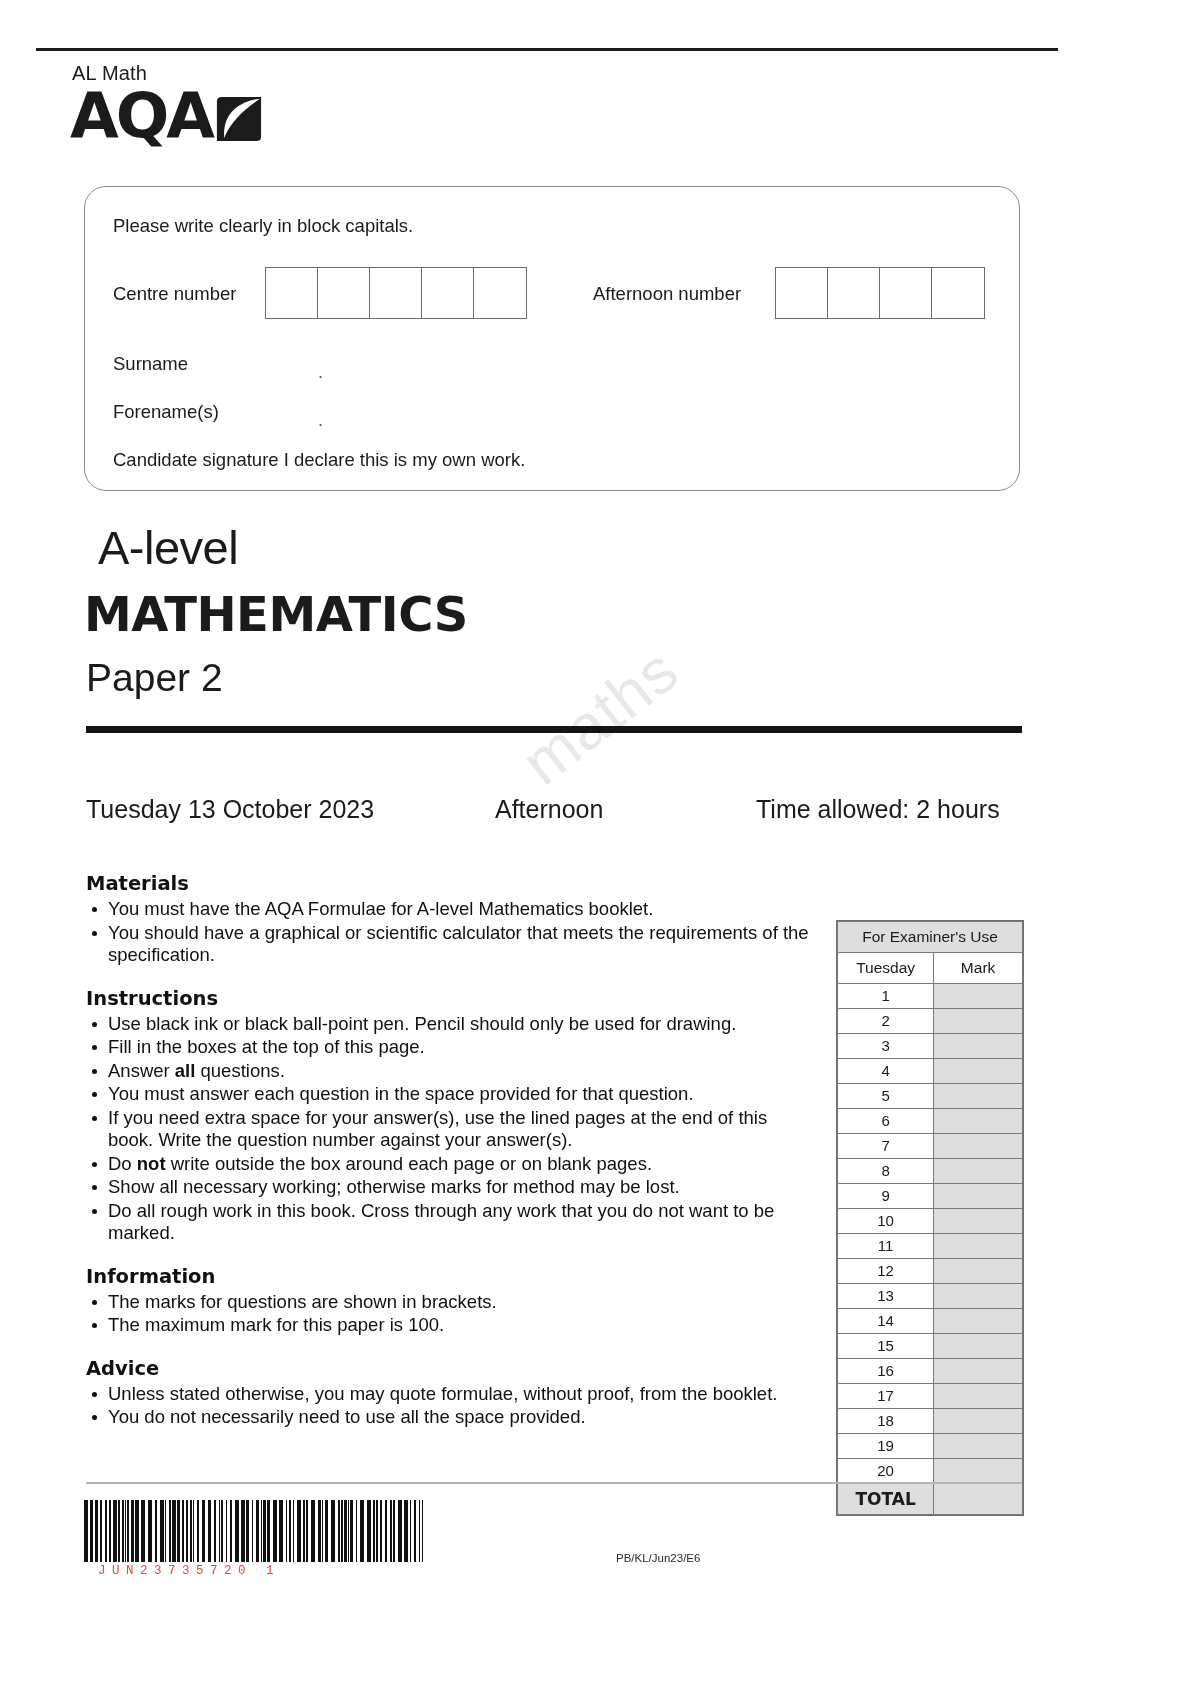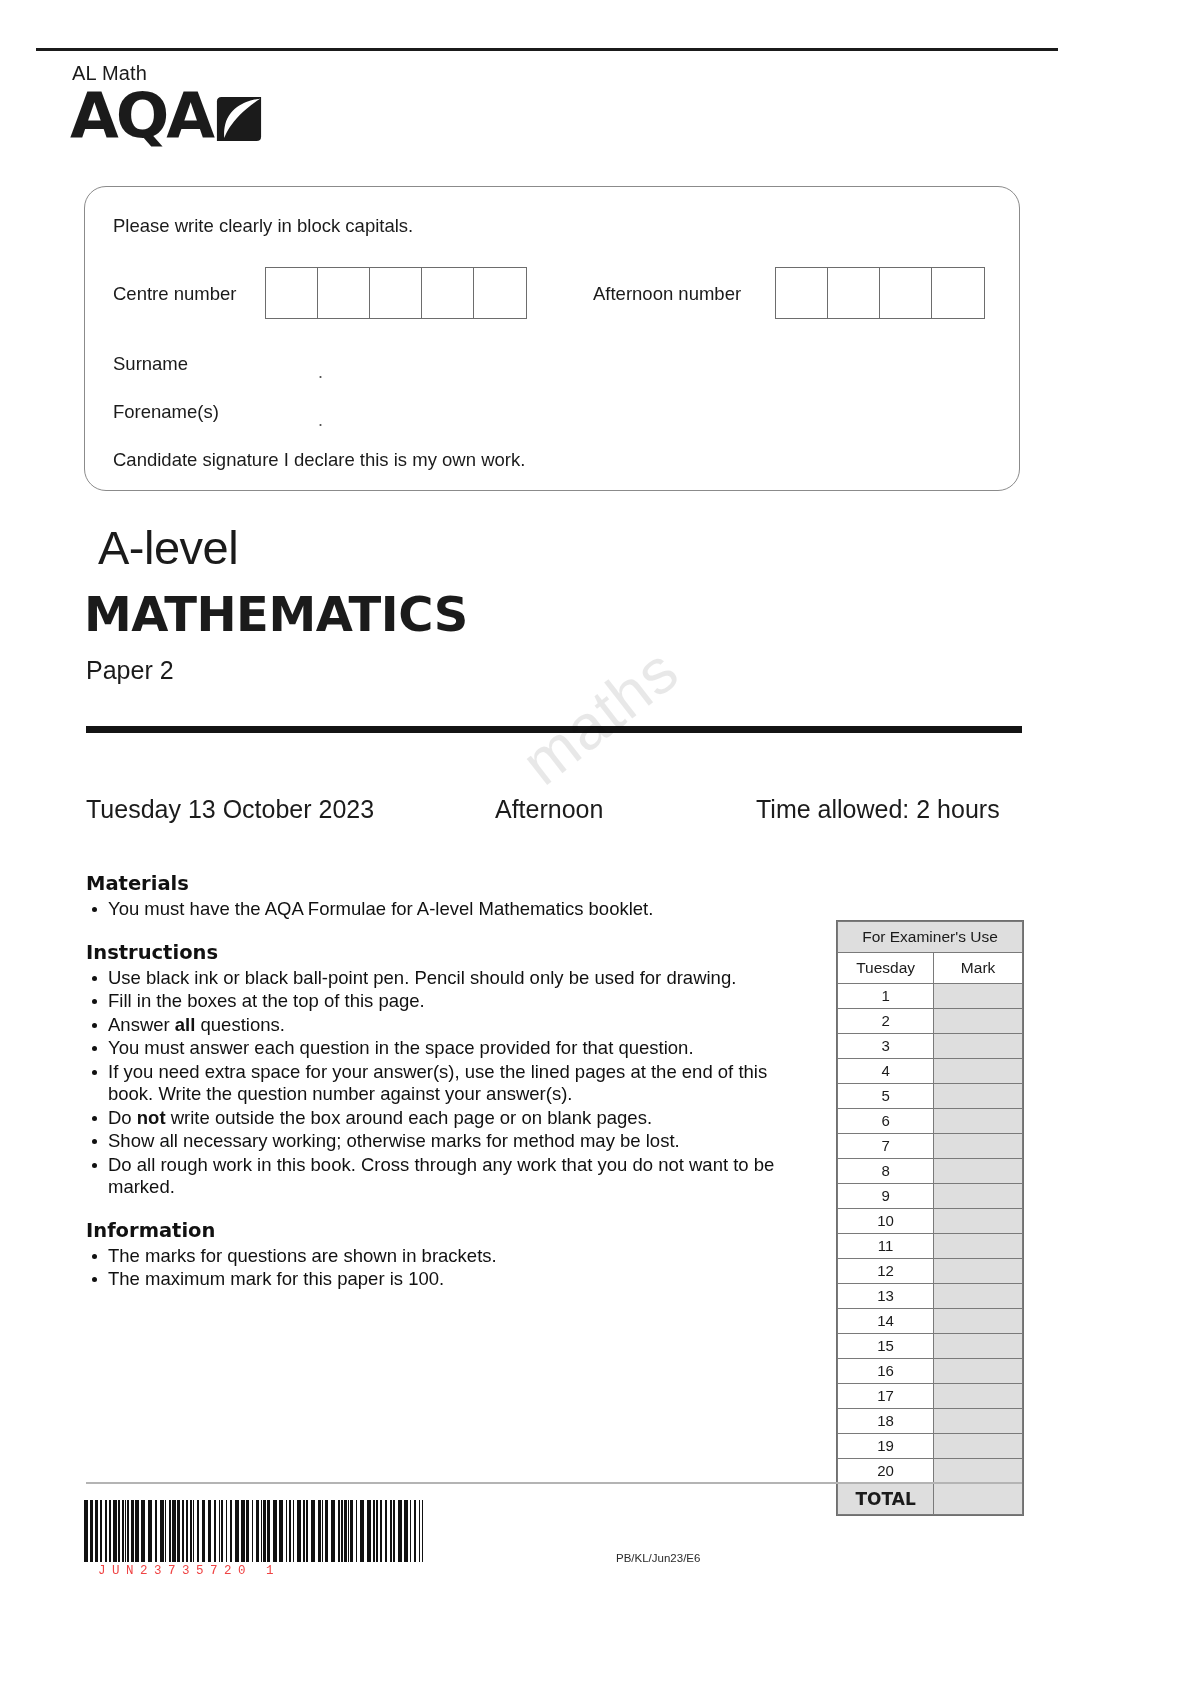--- a/index.html
+++ b/index.html
@@ -137,7 +137,7 @@
   .t-paper {
     position: absolute;
     left: 86px; top: 656px;
-    font-size: 25px;
+    font-size: 39px;
     color: #1b1b1b;
   }
 

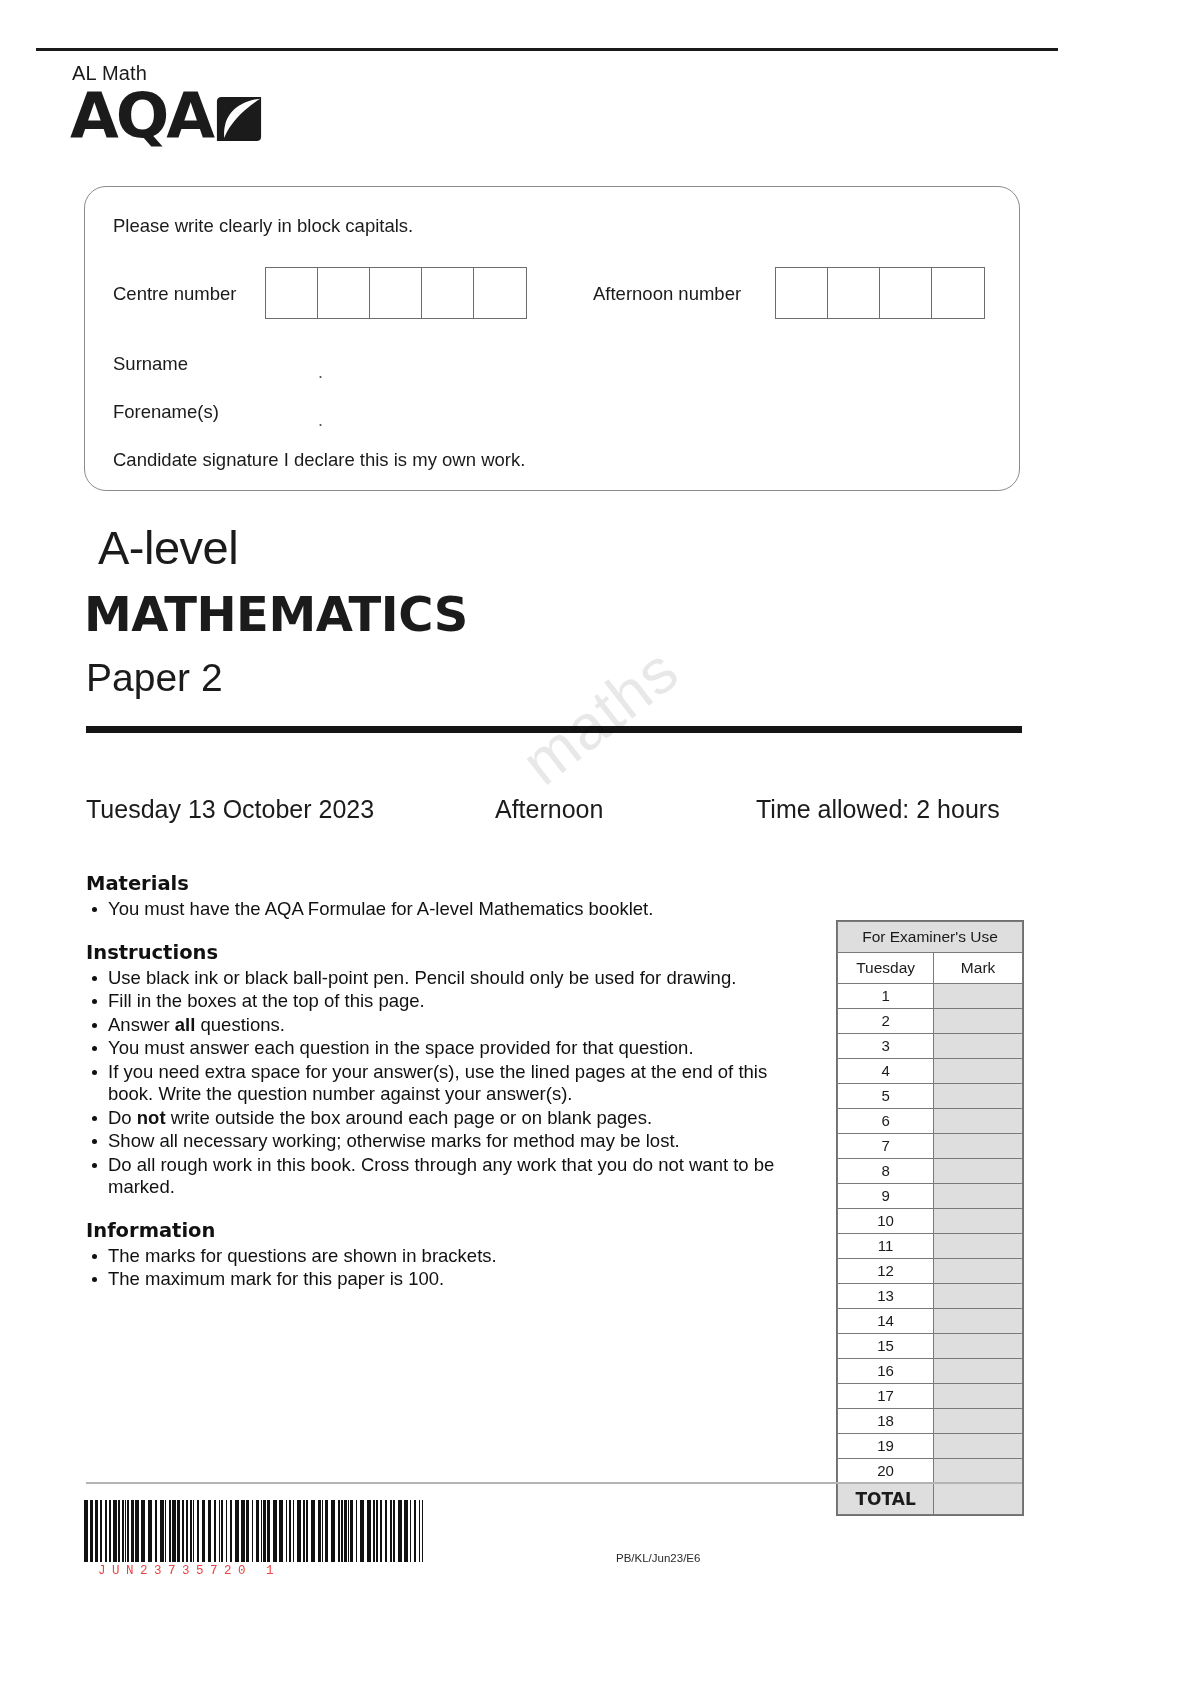--- a/index.html
+++ b/index.html
@@ -366,6 +366,7 @@
       <div class="sec-head">Materials</div>
       <ul class="blist">
         <li>You must have the AQA Formulae for A-level Mathematics booklet.</li>
+        <li>You should have a graphical or scientific calculator that meets the requirements of the specification.</li>
       </ul>
       <div class="sec-head spaced">Instructions</div>
       <ul class="blist">

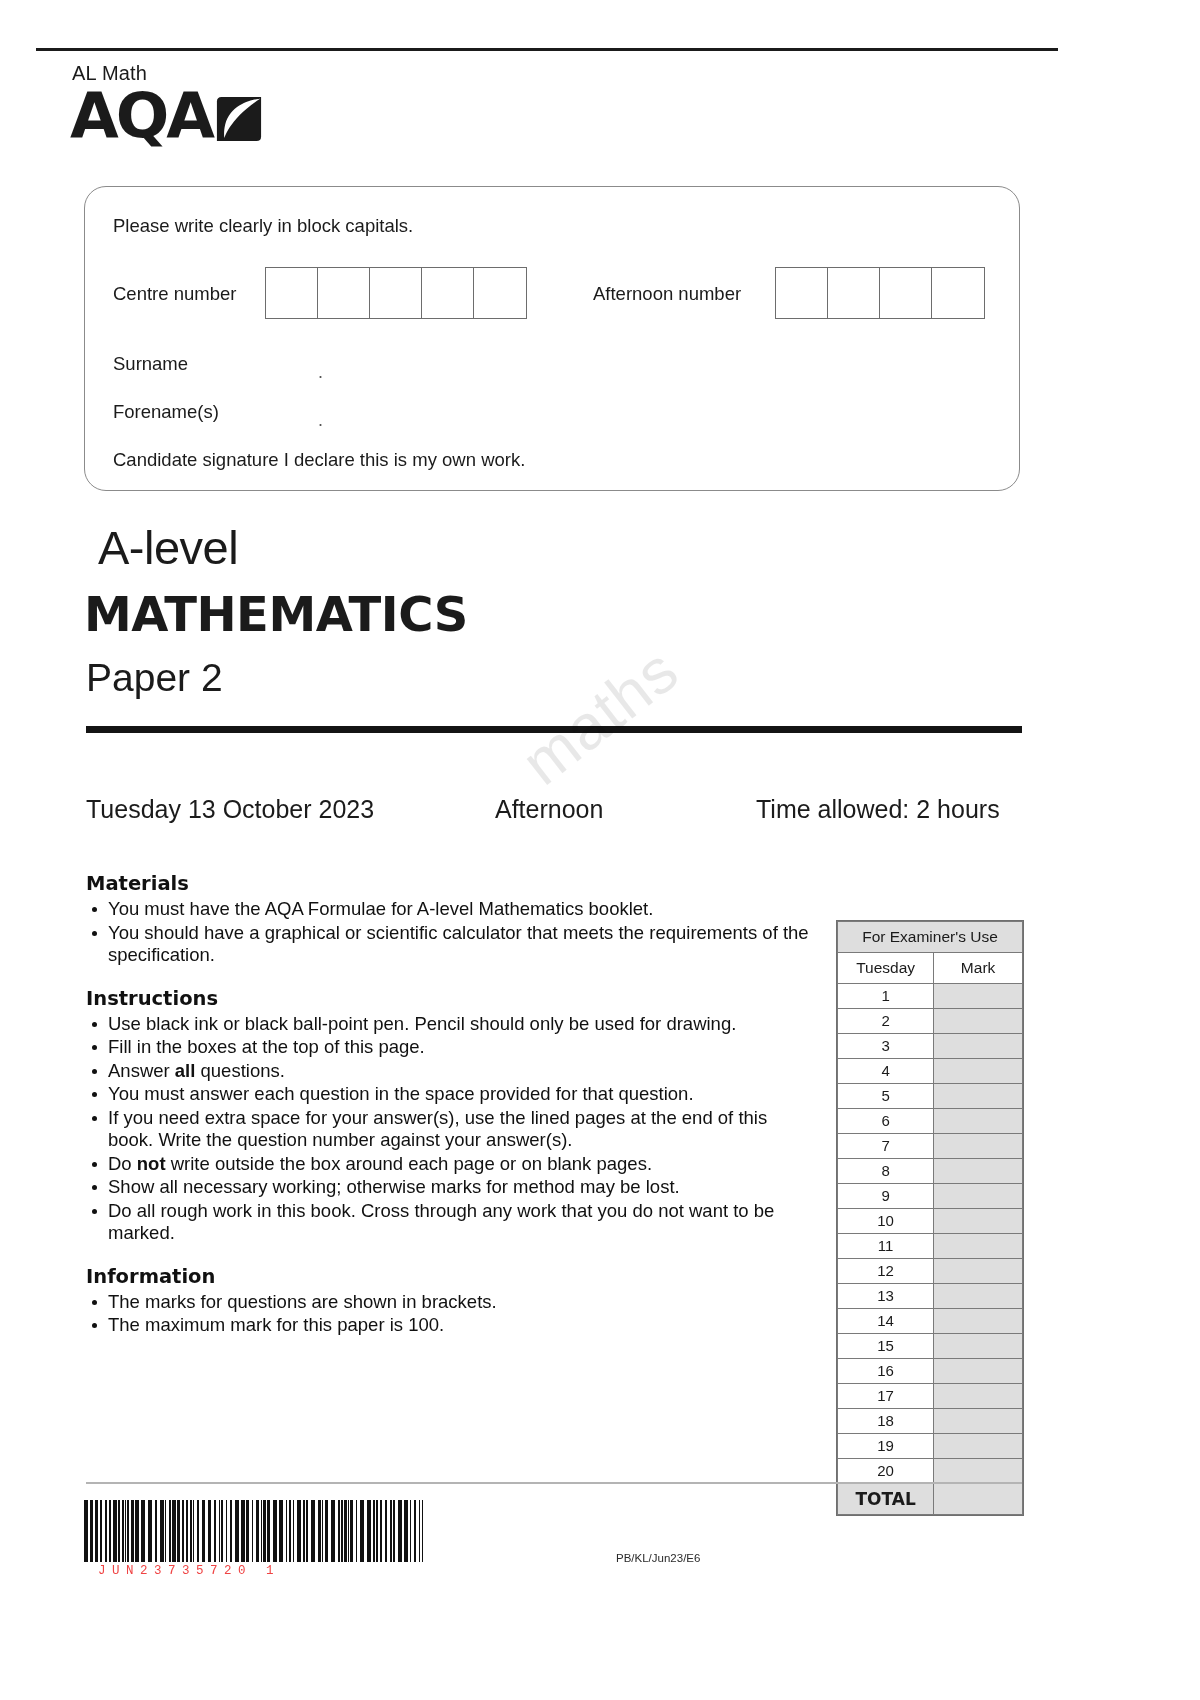--- a/index.html
+++ b/index.html
@@ -384,6 +384,7 @@
         <li>The marks for questions are shown in brackets.</li>
         <li>The maximum mark for this paper is 100.</li>
       </ul>
+      <div class="sec-head spaced">Advice</div>
     </div>
 
   <div class="extable">

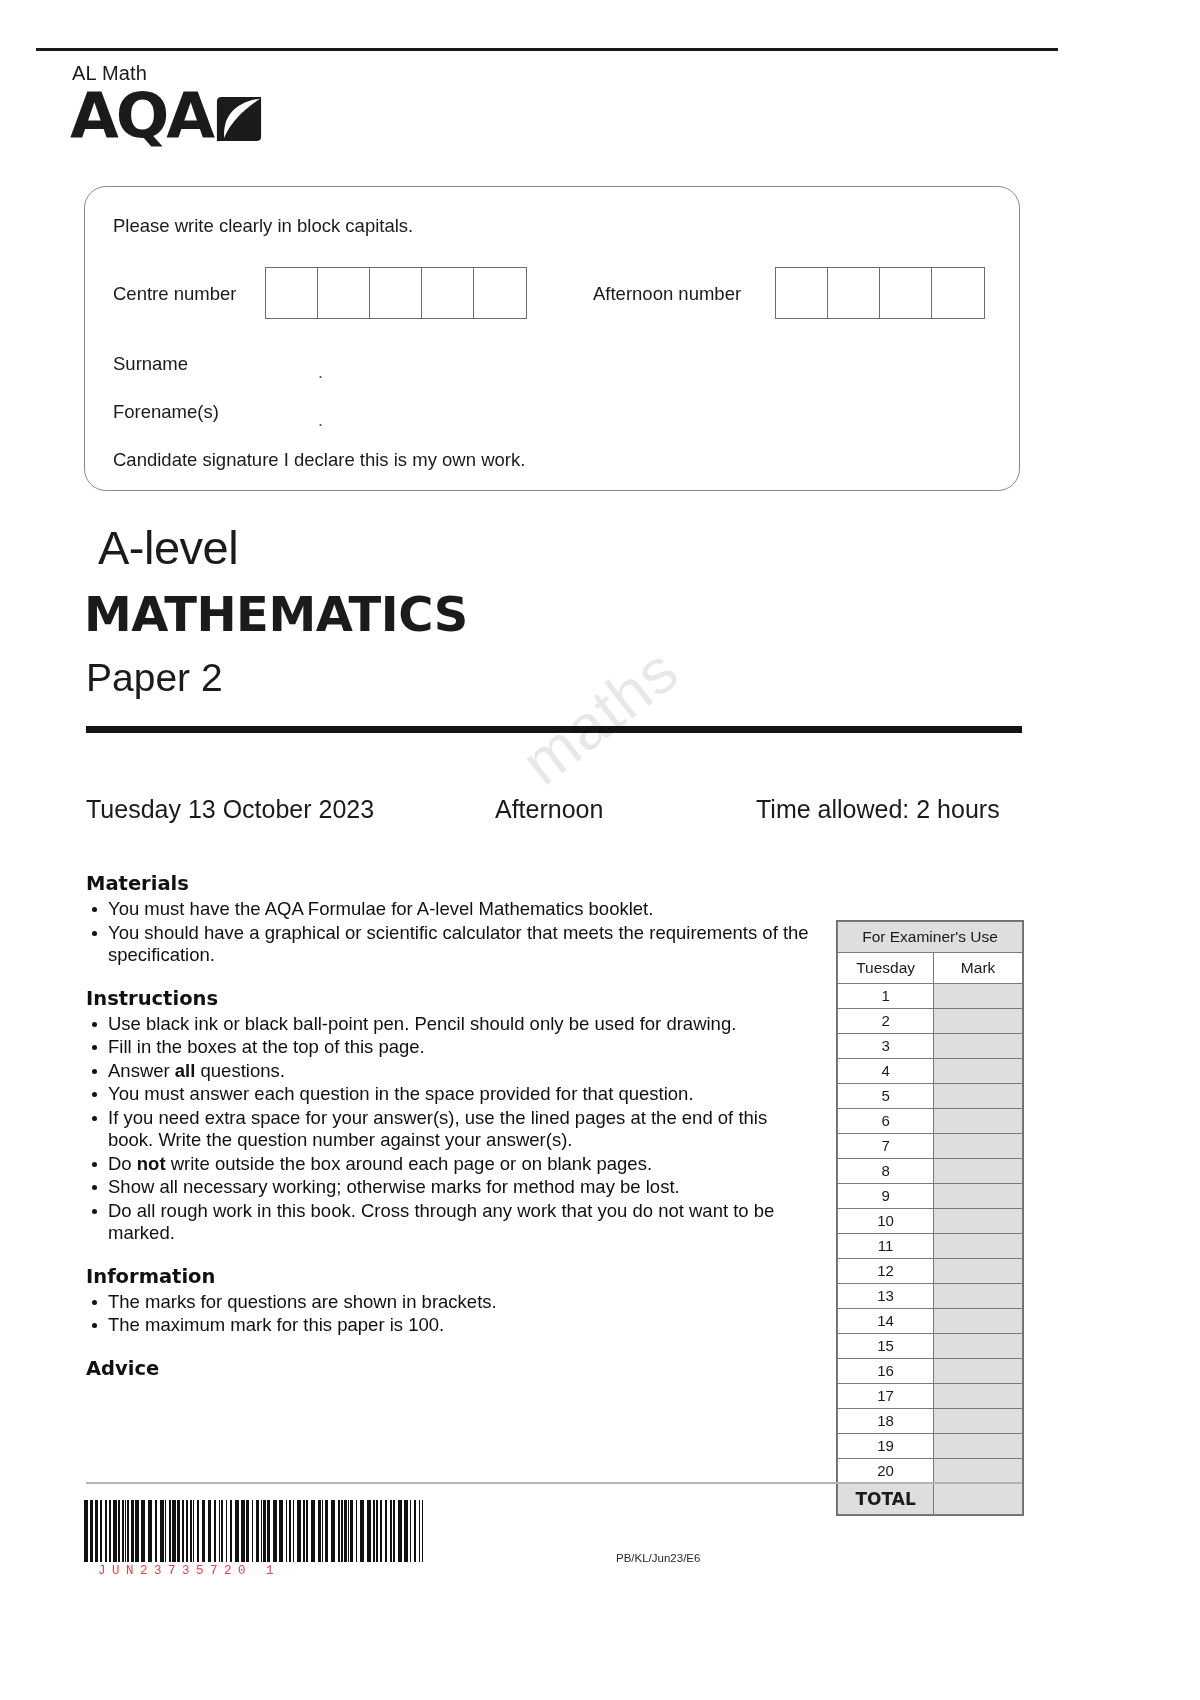--- a/index.html
+++ b/index.html
@@ -385,6 +385,10 @@
         <li>The maximum mark for this paper is 100.</li>
       </ul>
       <div class="sec-head spaced">Advice</div>
+      <ul class="blist">
+        <li>Unless stated otherwise, you may quote formulae, without proof, from the booklet.</li>
+        <li>You do not necessarily need to use all the space provided.</li>
+      </ul>
     </div>
 
   <div class="extable">

